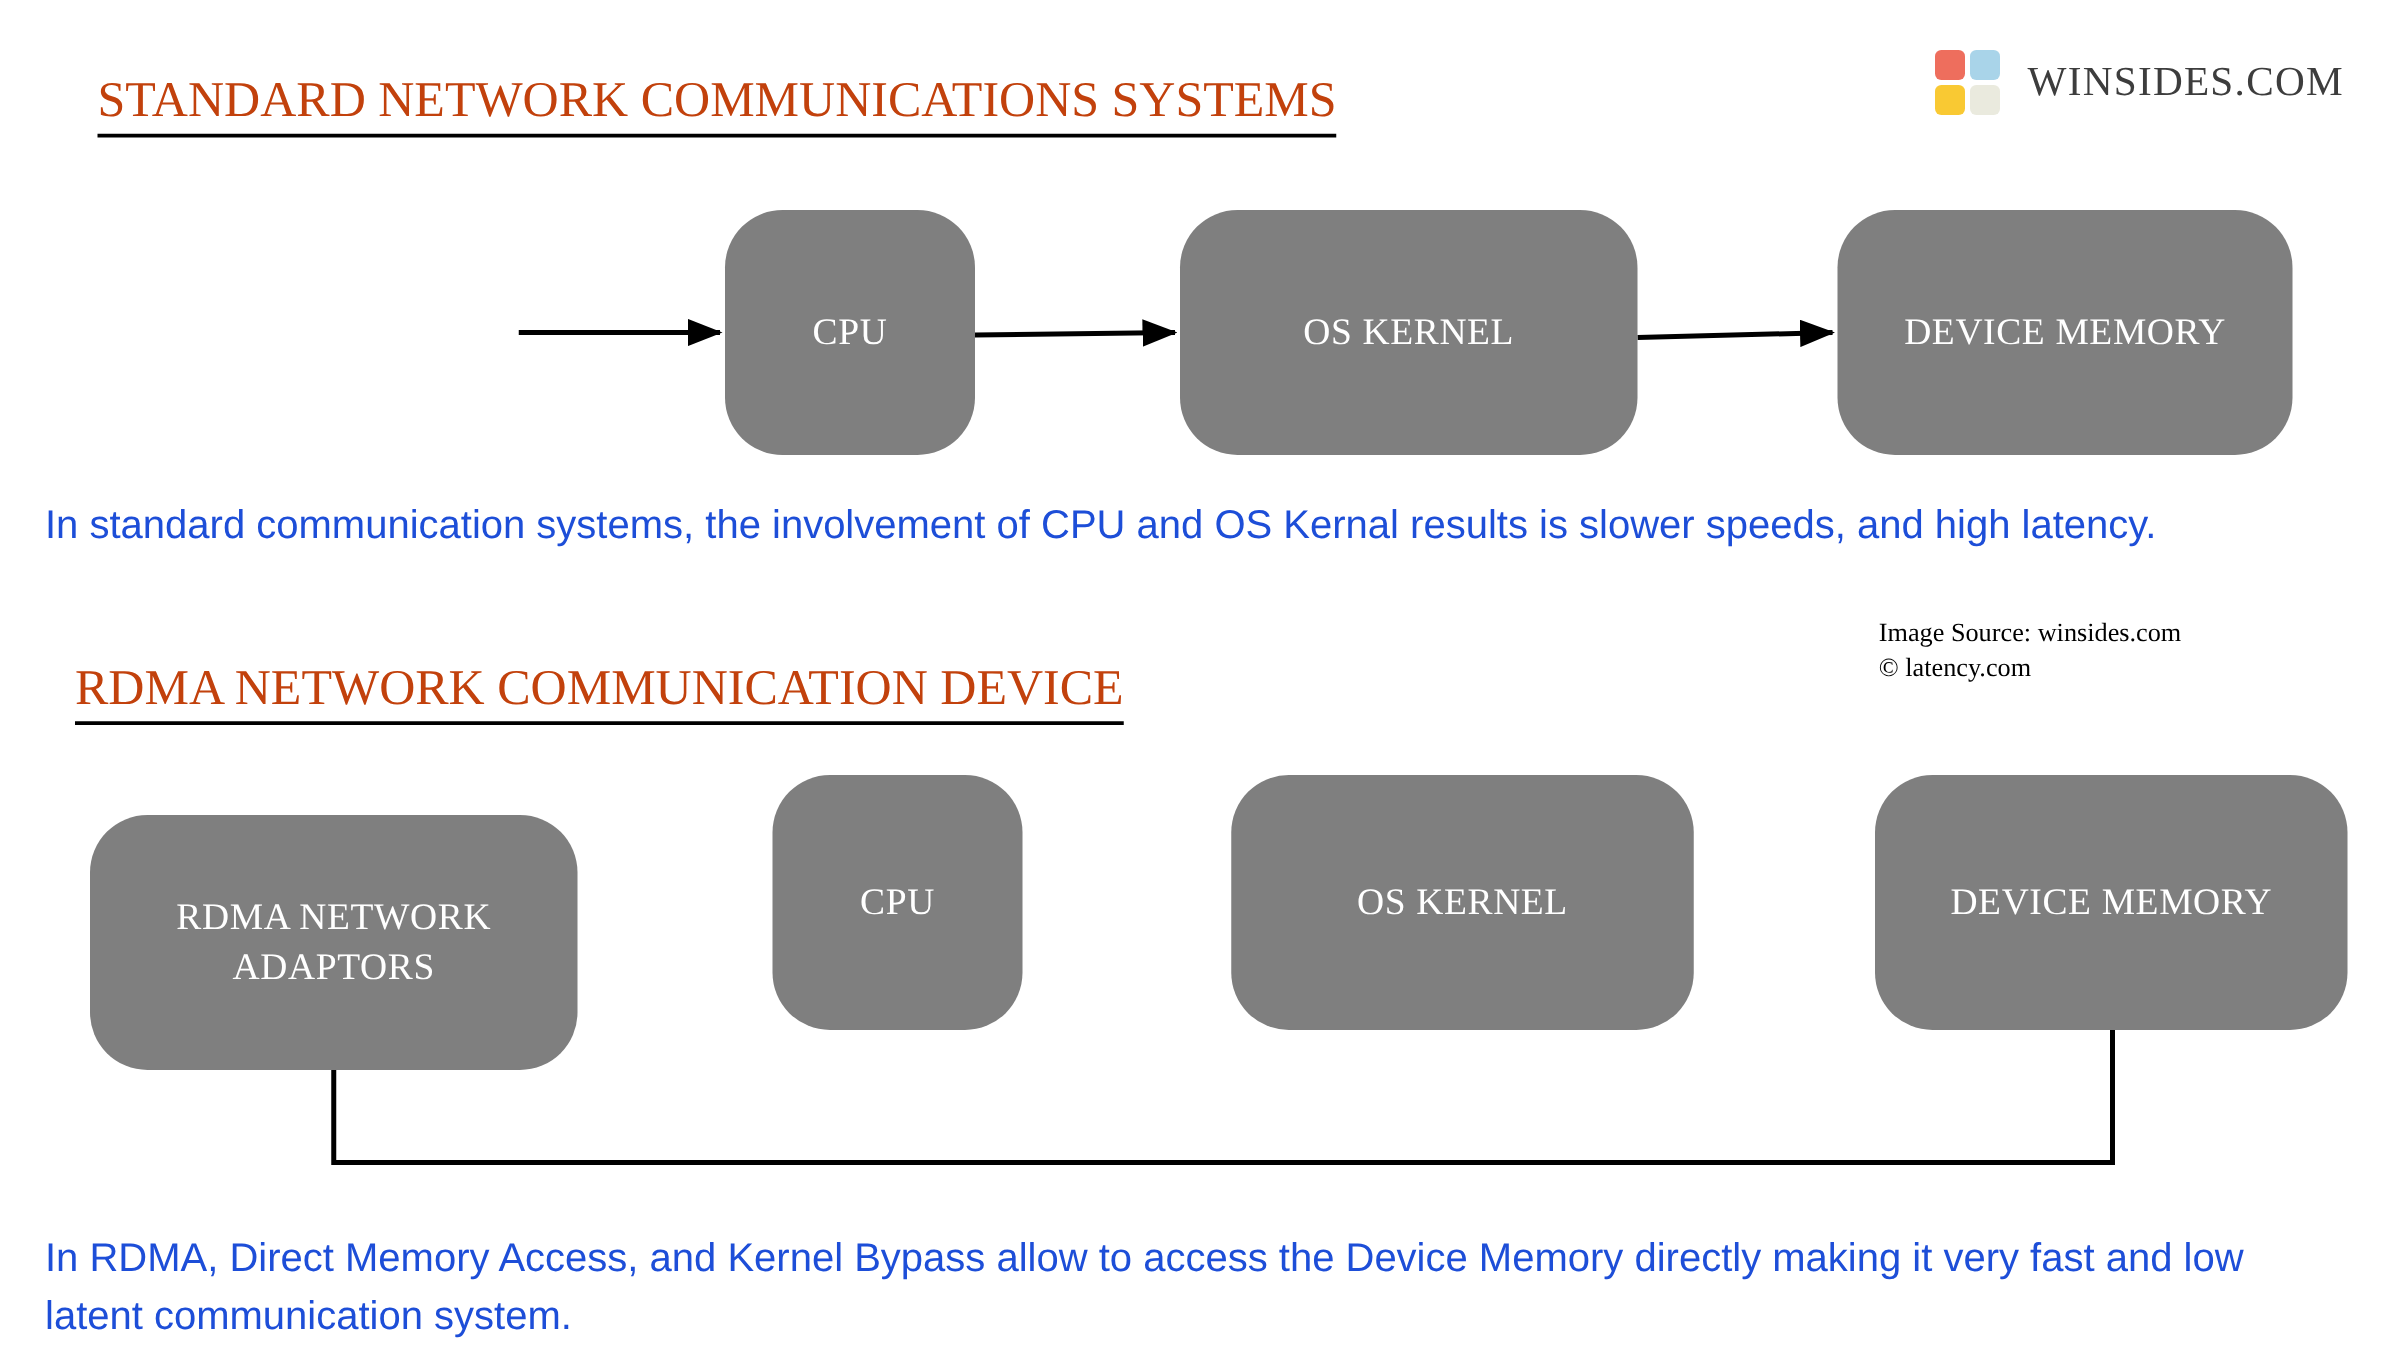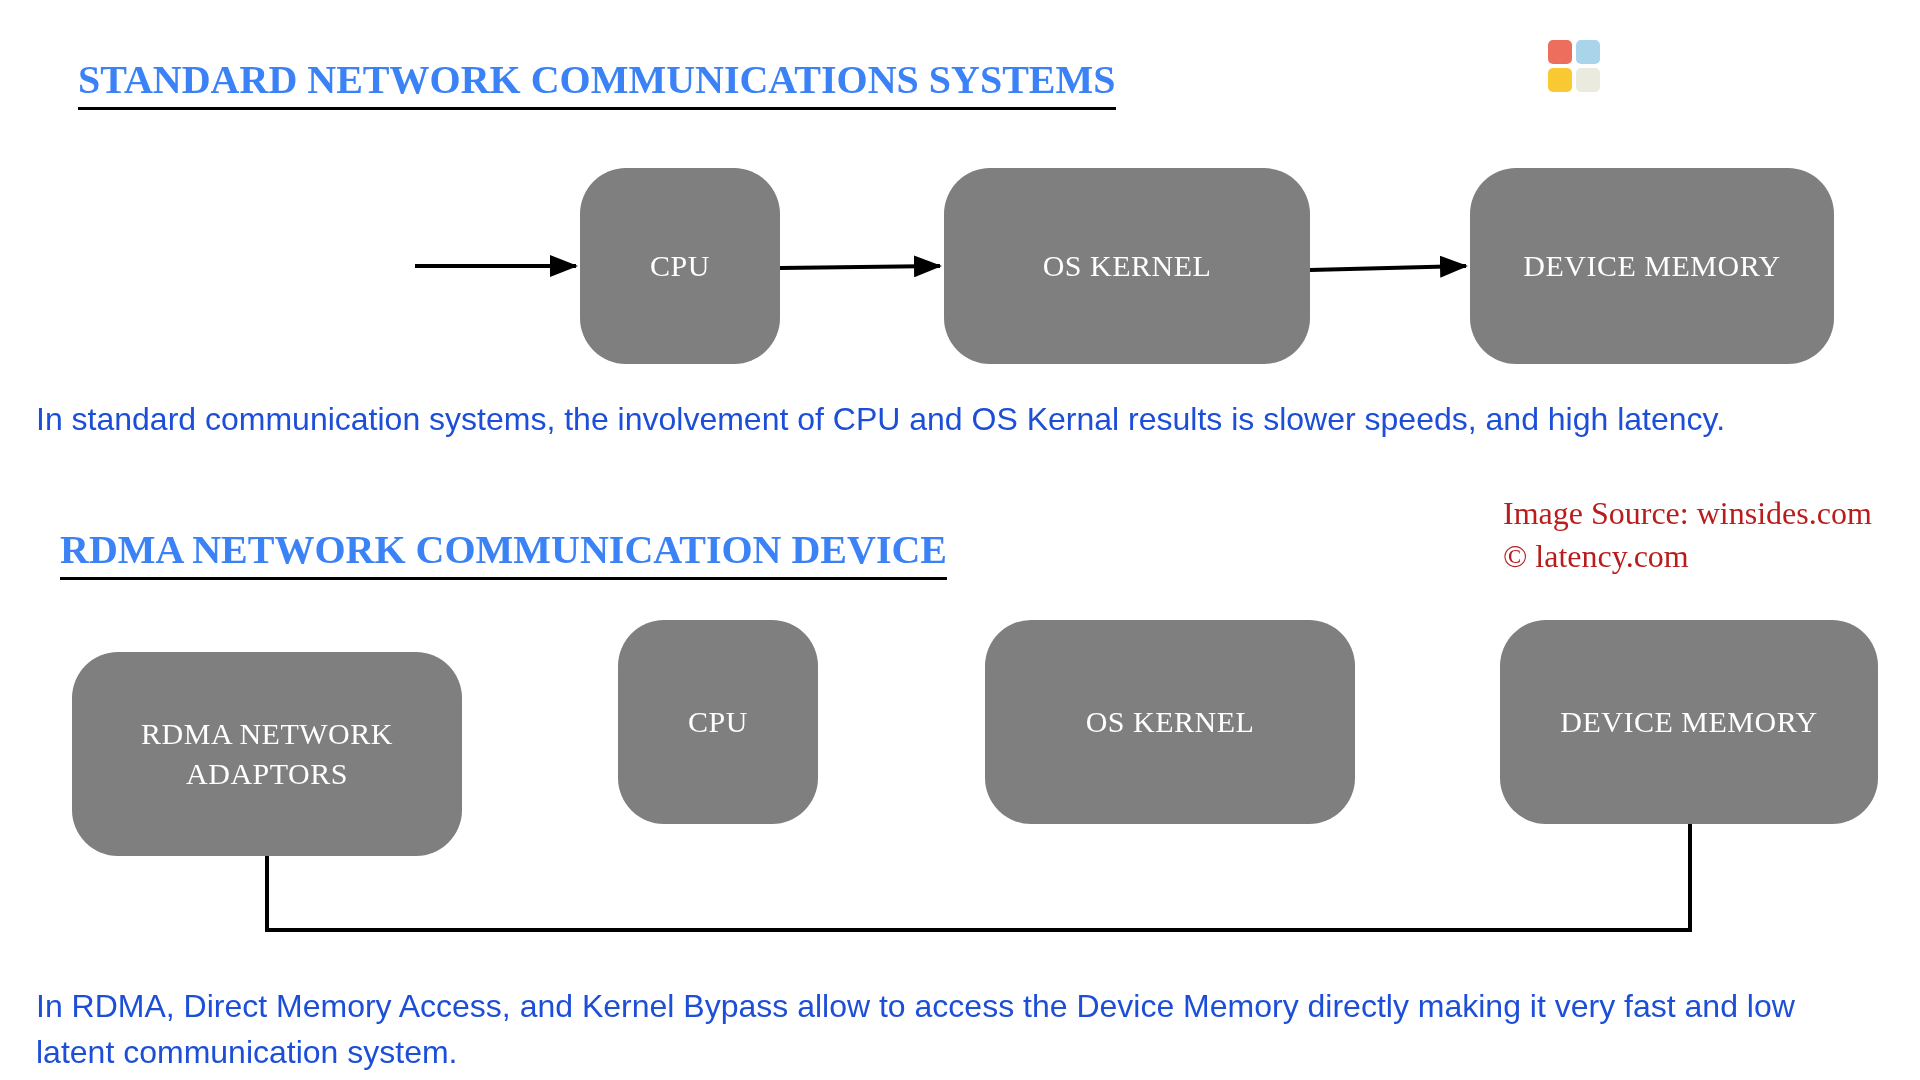--- a/index.html
+++ b/index.html
@@ -19,8 +19,8 @@
     position: absolute;
     font-family: "Liberation Serif", serif;
     font-size: 40px;
-    font-weight: 700;
-    color: #3b82f6;
+    font-weight: 400;
+    color: #c2410c;
     letter-spacing: 0px;
     white-space: nowrap;
     border-bottom: 3px solid #000000;

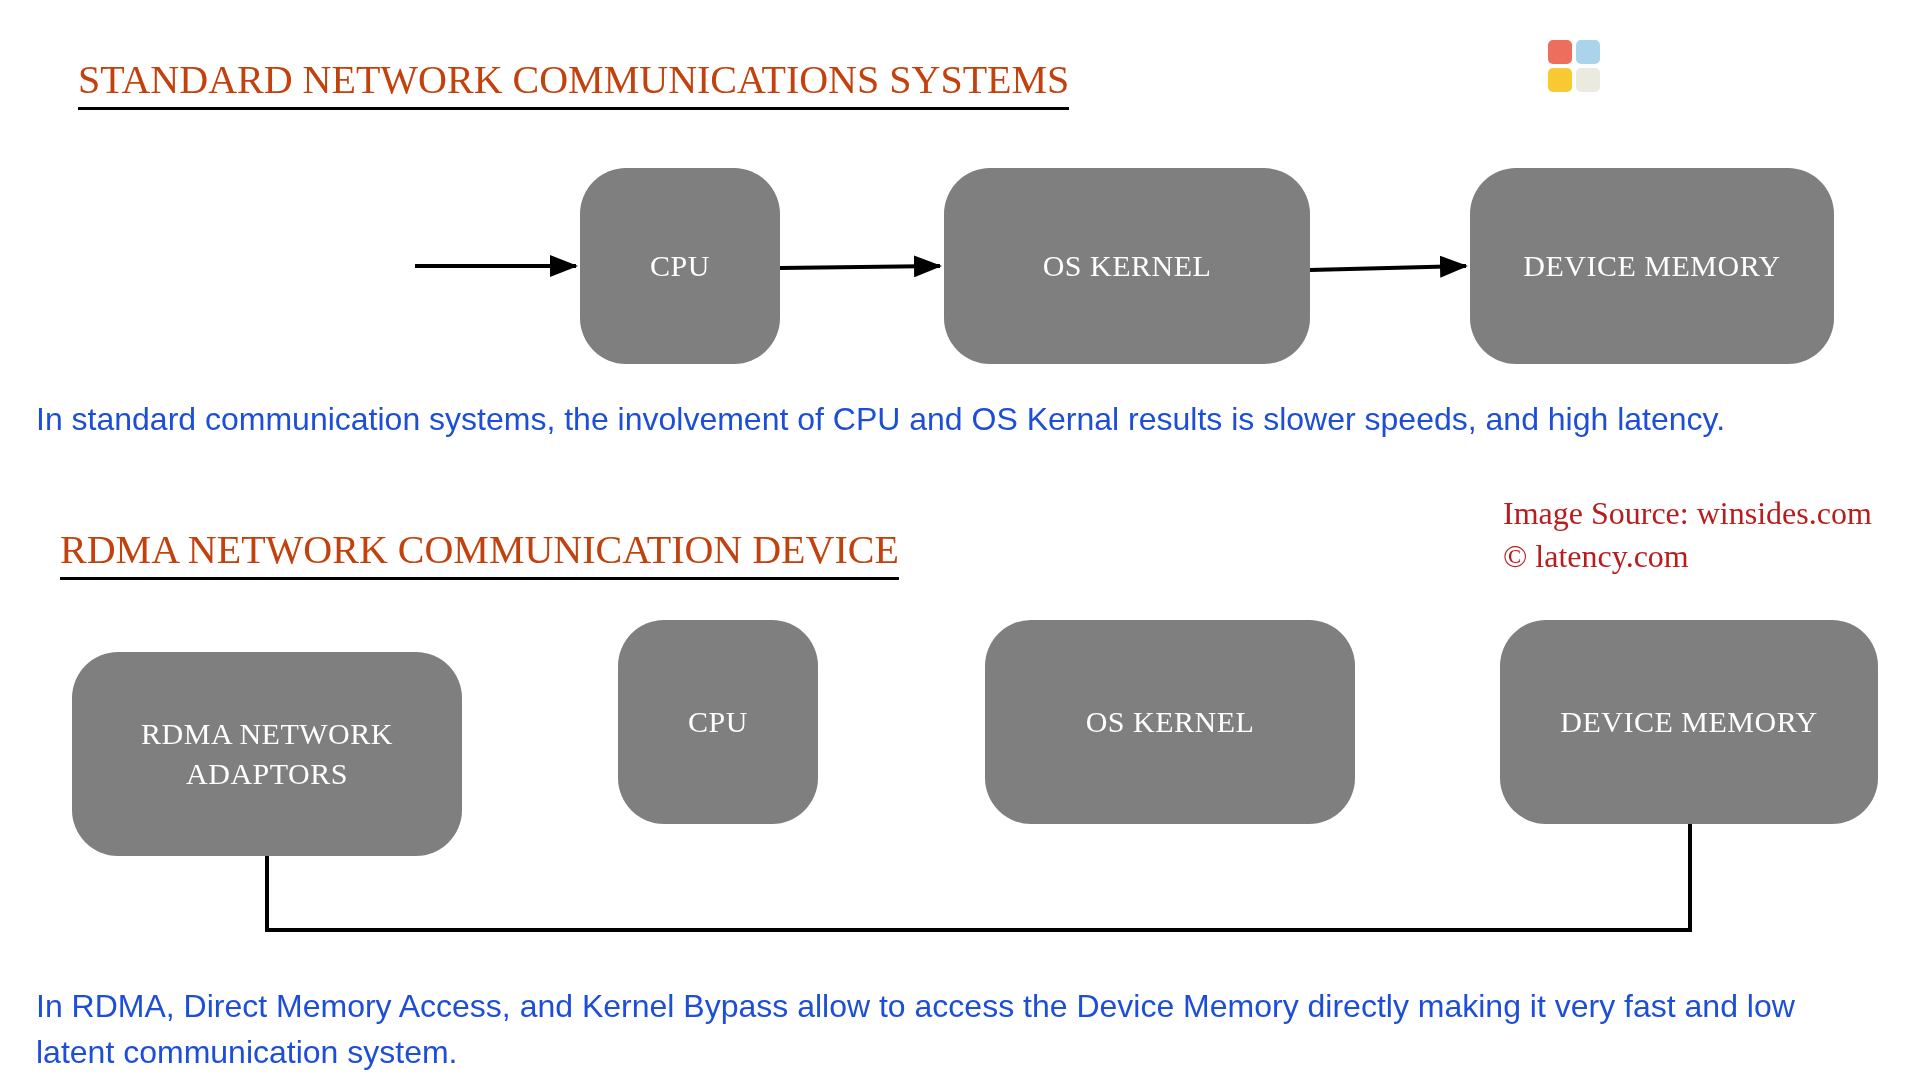--- a/index.html
+++ b/index.html
@@ -140,6 +140,7 @@
       <div class="logo-square" style="background: rgb(249, 201, 51);"></div>
       <div class="logo-square" style="background: rgb(234, 234, 222);"></div>
     </div>
+    <div class="logo-text">WINSIDES.COM</div>
   </div>
 
   <div class="section-title" id="title-standard">STANDARD NETWORK COMMUNICATIONS SYSTEMS</div>

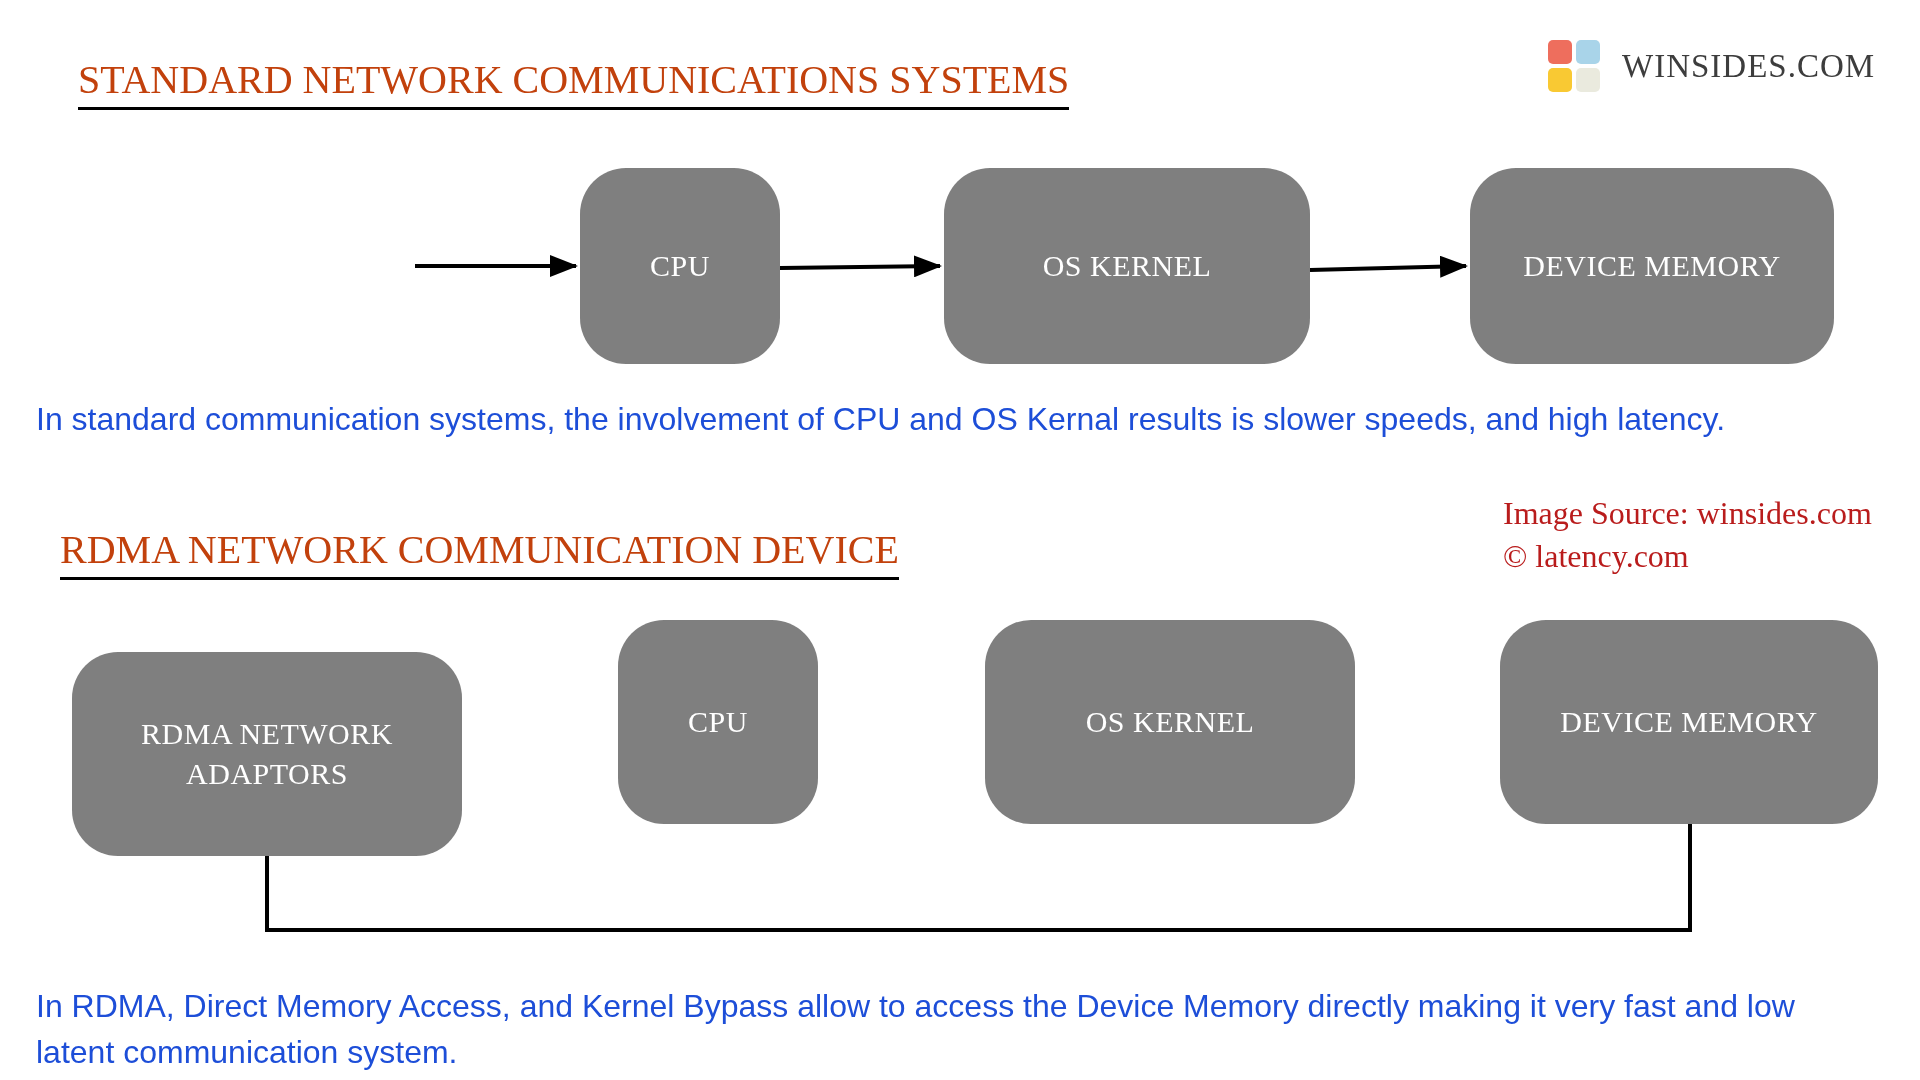--- a/index.html
+++ b/index.html
@@ -74,8 +74,8 @@
     left: 1503px;
     top: 492px;
     font-family: "Liberation Serif", serif;
-    font-size: 32px;
-    color: #b91c1c;
+    font-size: 21px;
+    color: #000000;
     line-height: 1.35;
   }
   .credits .line { display: block; }

